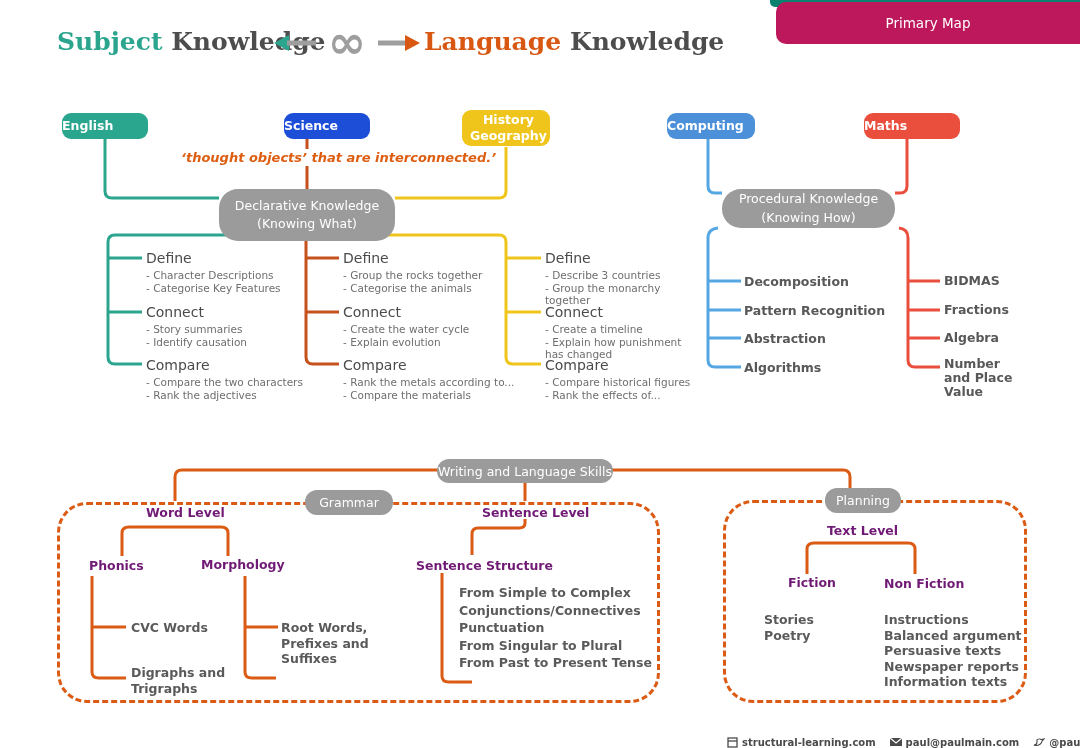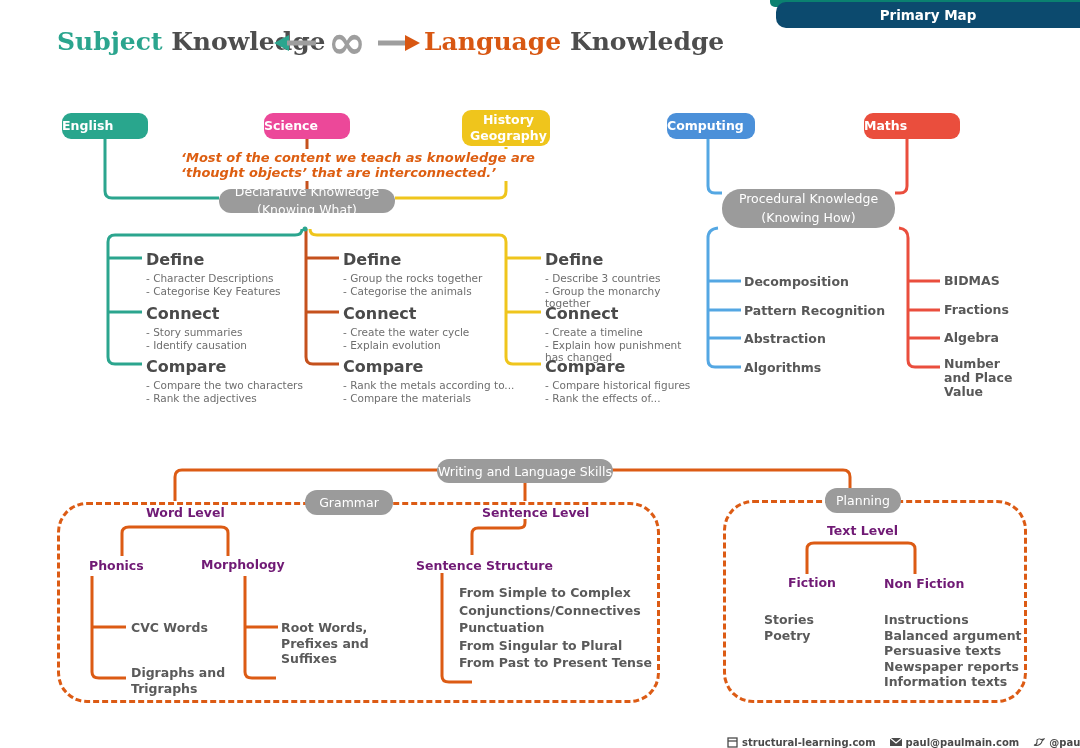--- a/index.html
+++ b/index.html
@@ -12,8 +12,8 @@
   .title .accent-teal{color:#2BA58E;}
   .title .accent-orange{color:#D85712;}
   .pm-strip{left:770px;top:0;width:310px;height:7px;background:#0B8170;border-radius:0 0 0 5px;}
-  .pm-btn{left:776px;top:2px;width:304px;height:26px;background:#0c4a6e;border-radius:10px 0 0 10px;
-          display:flex;align-items:center;justify-content:center;color:#fff;font-weight:bold;font-size:13.5px;}
+  .pm-btn{left:776px;top:2px;width:304px;height:42px;background:#be185d;border-radius:10px 0 0 10px;
+          display:flex;align-items:center;justify-content:center;color:#fff;font-weight:normal;font-size:13.5px;}
   
   .pill{border-radius:9px;color:#fff;font-weight:bold;font-size:12.5px;display:flex;align-items:center;
         justify-content:flex-start;text-align:center;line-height:1.3;}

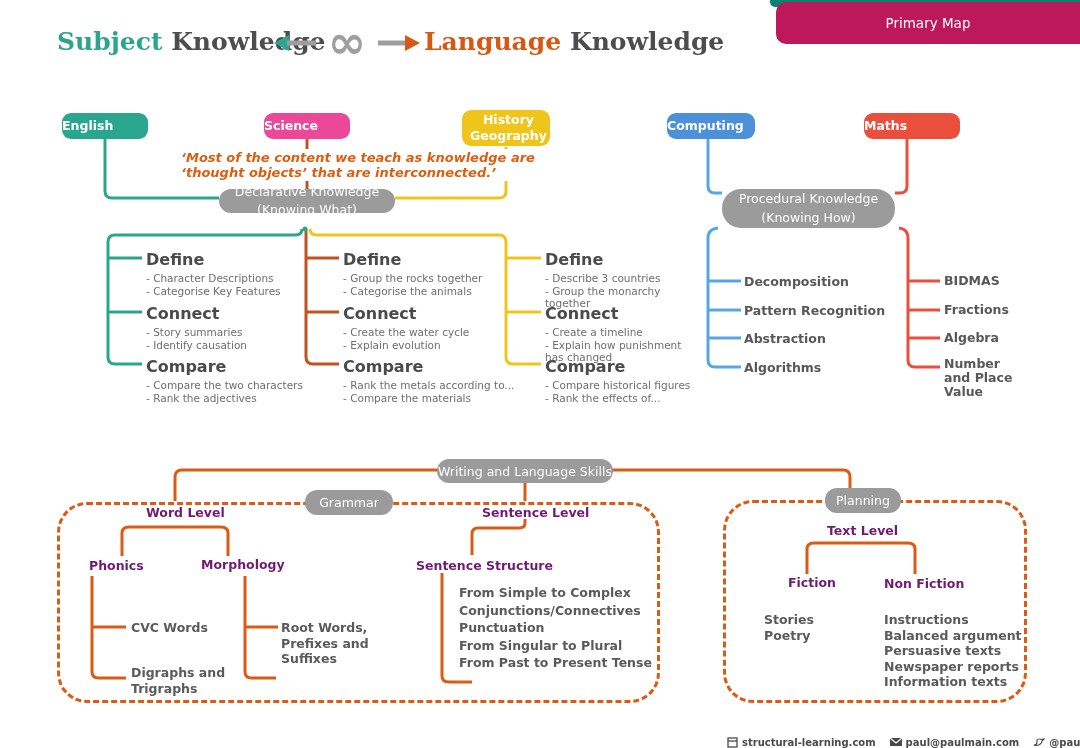--- a/index.html
+++ b/index.html
@@ -18,7 +18,7 @@
   .pill{border-radius:9px;color:#fff;font-weight:bold;font-size:12.5px;display:flex;align-items:center;
         justify-content:flex-start;text-align:center;line-height:1.3;}
   .pill-english{background:#29A68D;}
-  .pill-science{background:#ec4899;}
+  .pill-science{background:#1d4ed8;margin-left:20px;}
   .pill-history{background:#EFC51C;}
   .pill-computing{background:#4B90D9;}
   .pill-maths{background:#EA4E3D;}

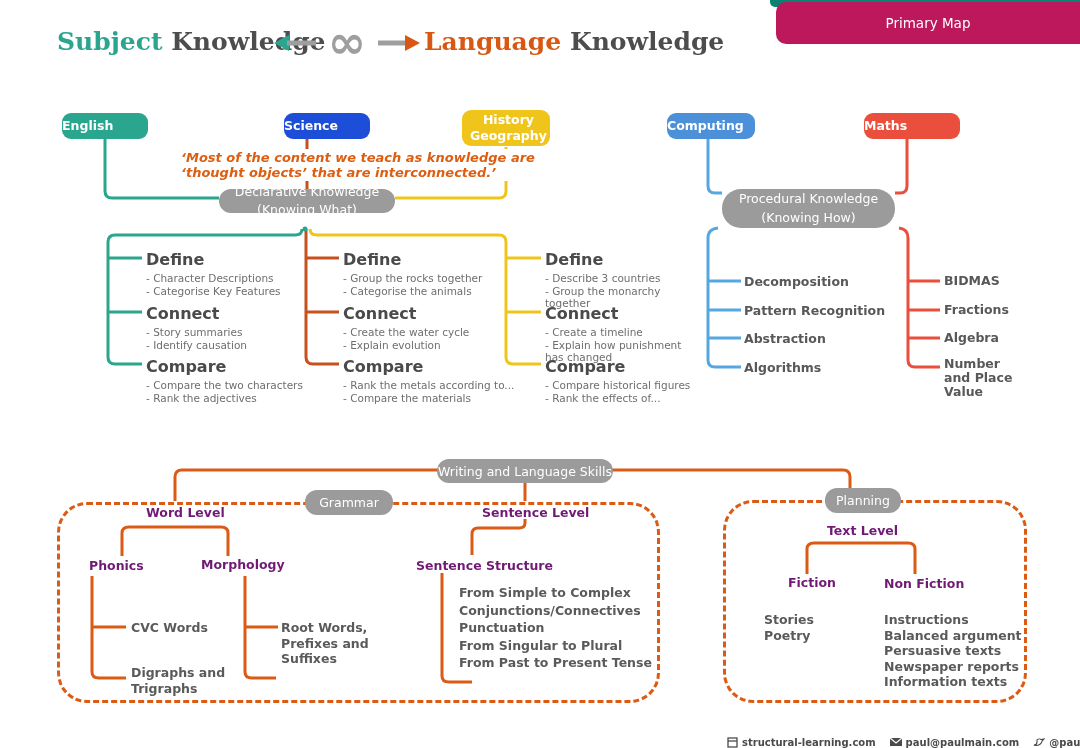--- a/index.html
+++ b/index.html
@@ -114,7 +114,6 @@
     </div>
 
   <div class="abs quote" style="left:178px;top:149px;">
-    <div>‘Most of the content we teach as knowledge are</div>
     <div>‘thought objects’ that are interconnected.’</div>
   </div>
 

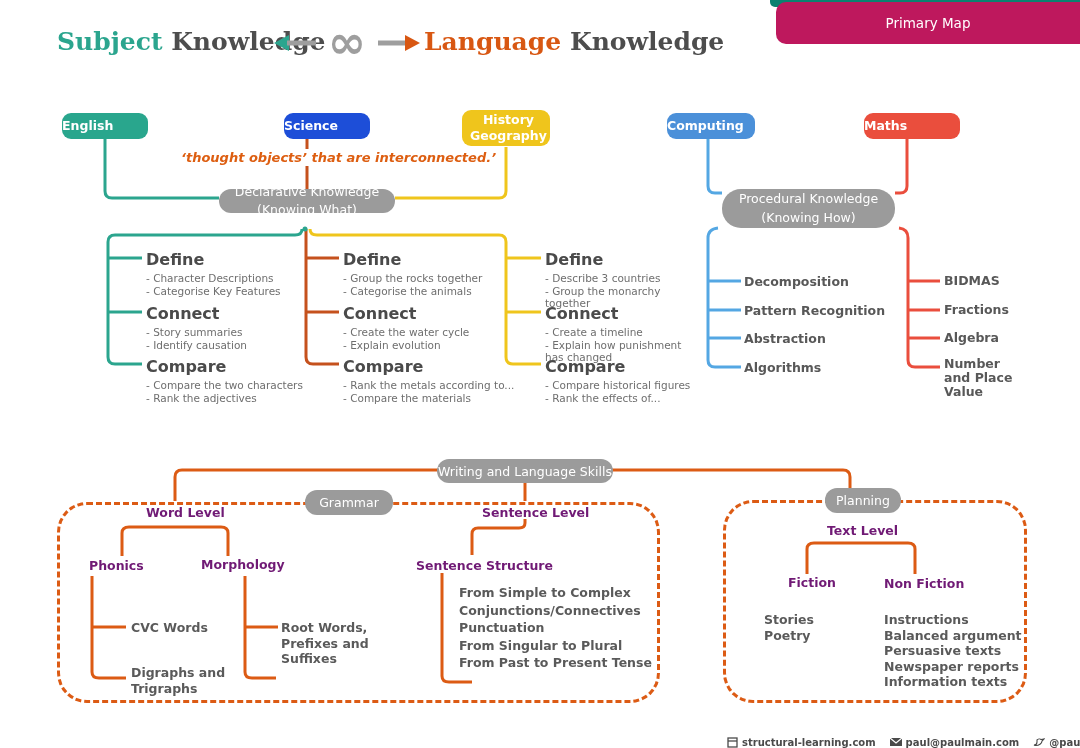--- a/index.html
+++ b/index.html
@@ -117,7 +117,7 @@
     <div>‘thought objects’ that are interconnected.’</div>
   </div>
 
-  <div class="abs node" style="left:219px;top:189px;width:176px;height:24px;">
+  <div class="abs node" style="left:219px;top:189px;width:176px;height:52px;">
     <div>Declarative Knowledge</div>
     <div>(Knowing What)</div>
   </div>

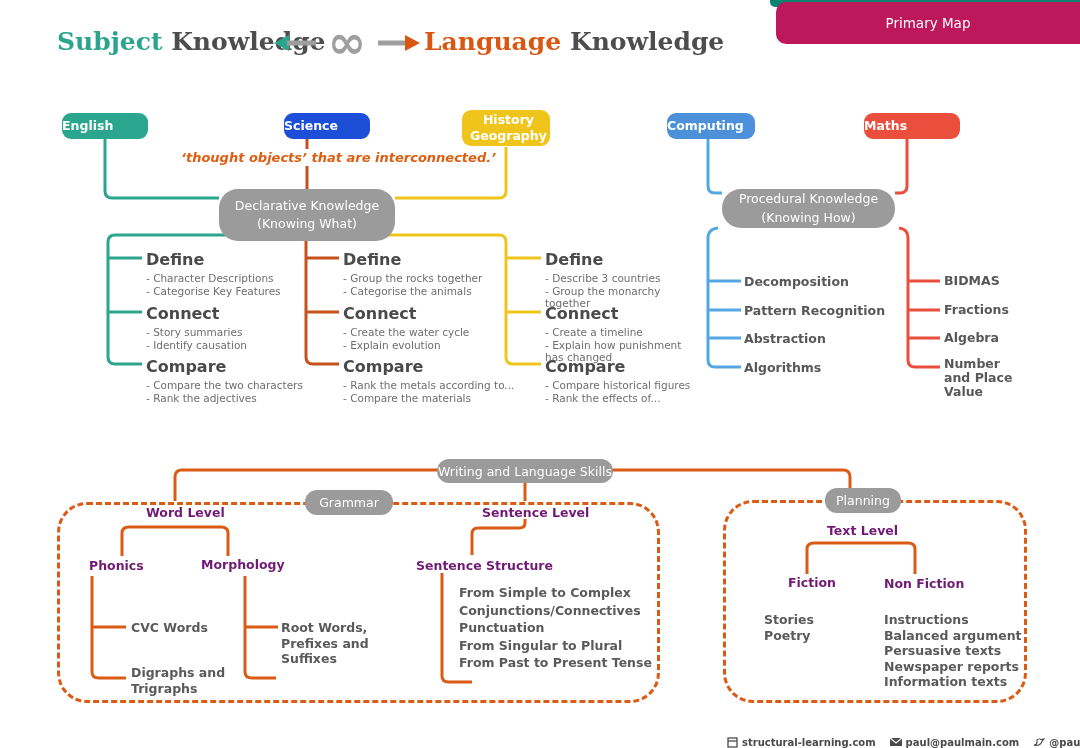--- a/index.html
+++ b/index.html
@@ -29,7 +29,7 @@
   .node-sm{background:#9B9B9B;color:#fff;border-radius:12px;display:flex;align-items:center;justify-content:center;
         font-size:12.5px;font-weight:normal;}
   
-  .grp .h{font-size:16px;font-weight:bold;color:#4A4A4A;margin-bottom:3px;}
+  .grp .h{font-size:14px;font-weight:normal;color:#4A4A4A;margin-bottom:3px;}
   .grp .it{font-size:10.5px;color:#6E6E6E;line-height:12.5px;}
   
   .rl{font-size:12.5px;font-weight:bold;color:#585858;white-space:nowrap;}

